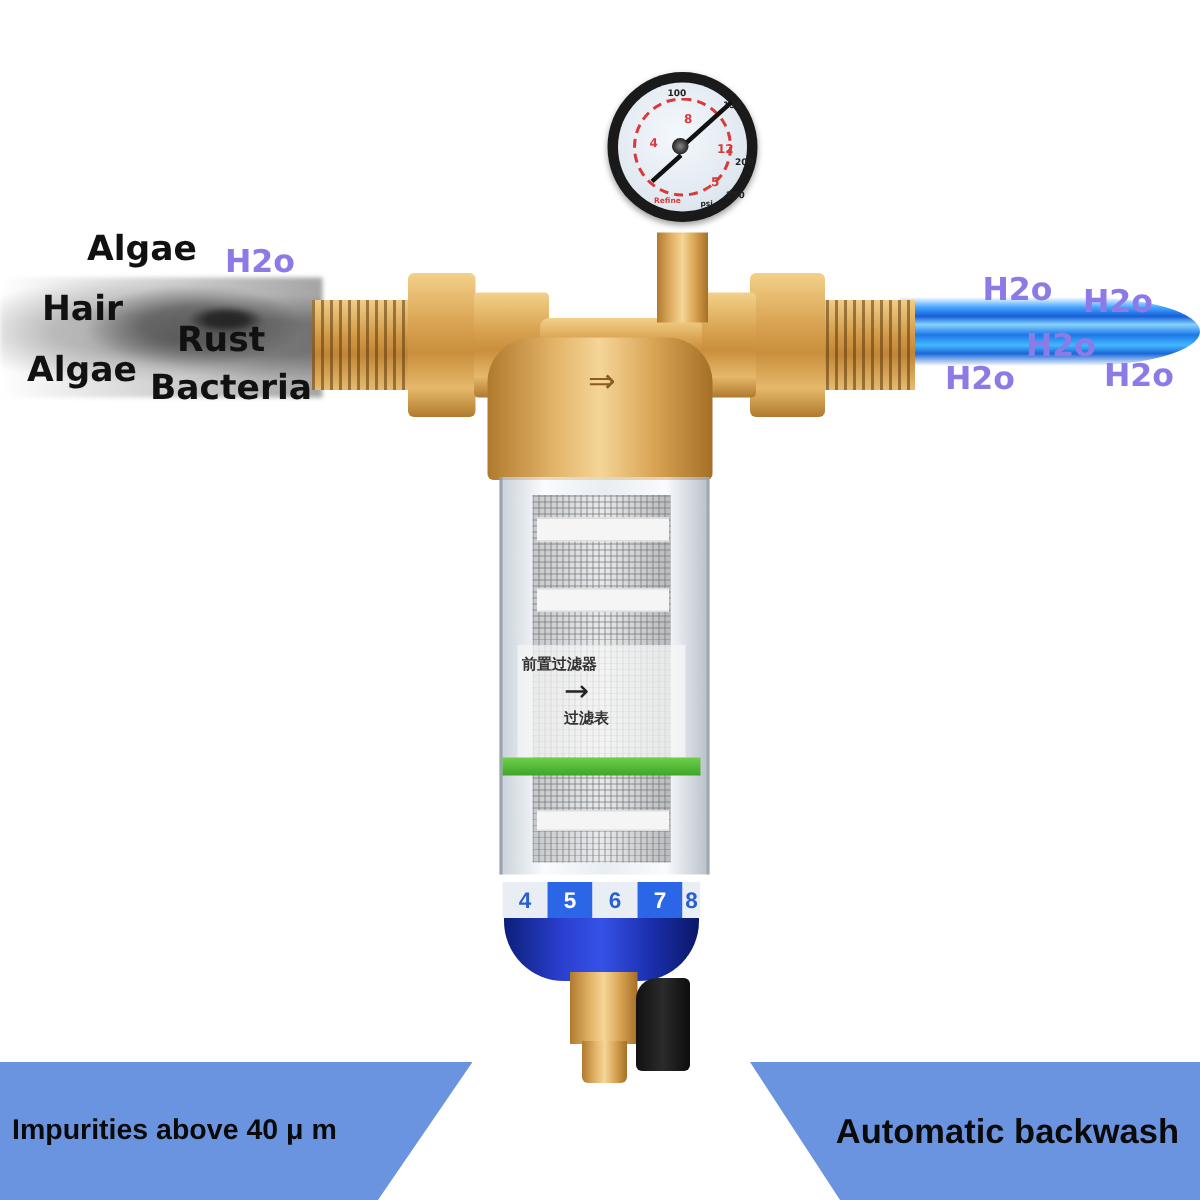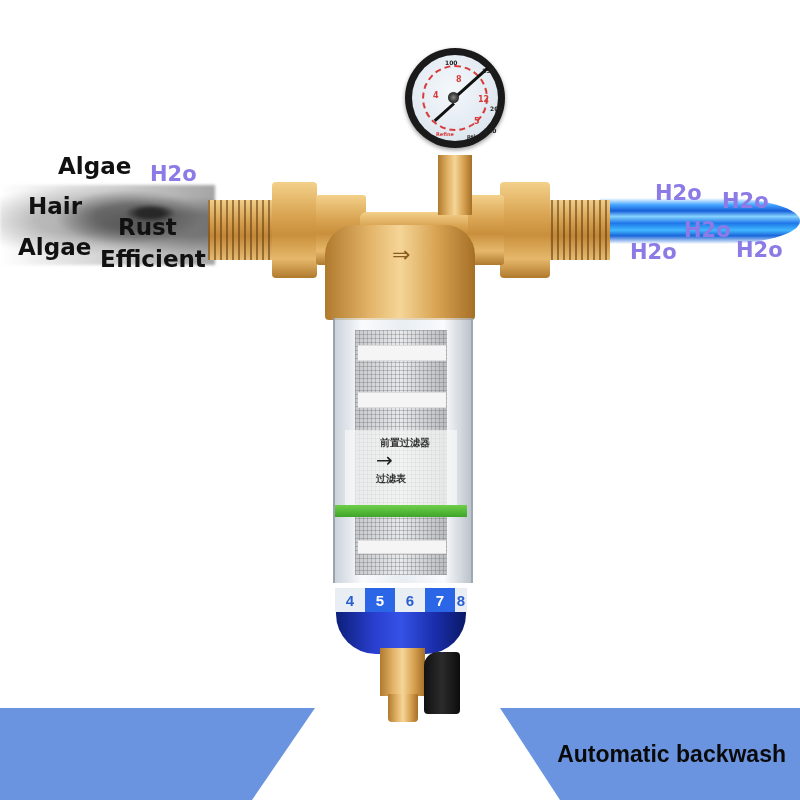--- a/index.html
+++ b/index.html
@@ -156,7 +156,7 @@
 <div class="abs impurity" style="left:28px; top:195px;">Hair</div>
 <div class="abs impurity" style="left:118px; top:216px;">Rust</div>
 <div class="abs impurity" style="left:18px; top:236px;">Algae</div>
-<div class="abs impurity" style="left:100px; top:248px;">Efficient</div>
+<div class="abs impurity" style="left:100px; top:248px;">Bacteria</div>
 <div class="abs h2o" style="left:150px; top:164px;">H2o</div>
 
 <div class="abs jet"></div>

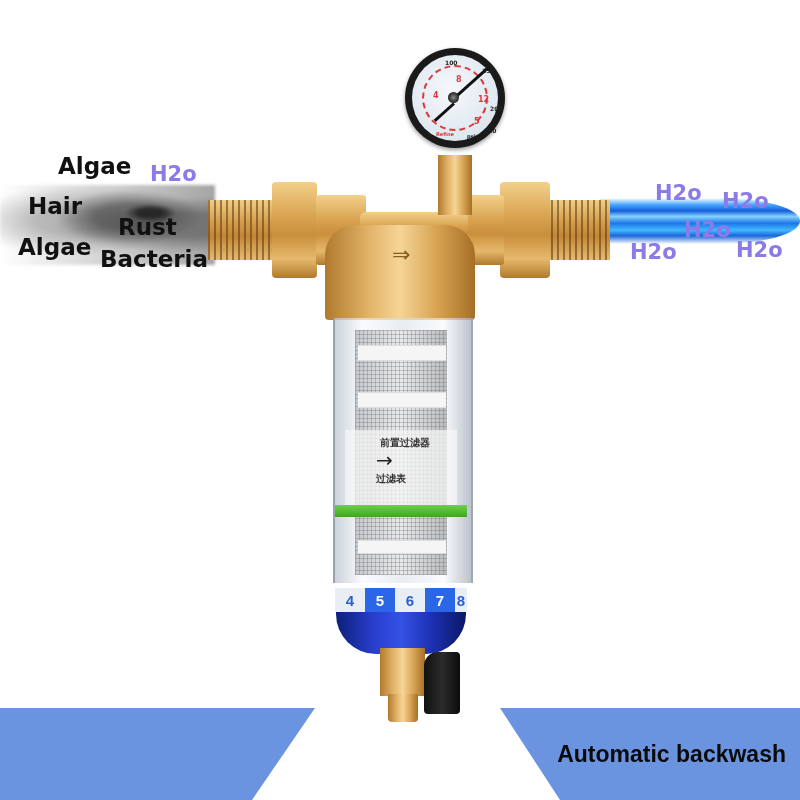--- a/index.html
+++ b/index.html
@@ -199,7 +199,7 @@
 <div class="abs cap-band" style="left:358px; top:345px; width:88px; height:14px;"></div>
 <div class="abs cap-band" style="left:358px; top:392px; width:88px; height:14px;"></div>
 <div class="abs label-panel"></div>
-<div class="abs label-title" style="left:380px; top:436px;">前置过滤器</div>
+<div class="abs label-title" style="left:348px; top:436px;">前置过滤器</div>
 <div class="abs label-arrow" style="left:376px; top:450px;">→</div>
 <div class="abs label-title" style="left:376px; top:472px;">过滤表</div>
 <div class="abs green-band"></div>

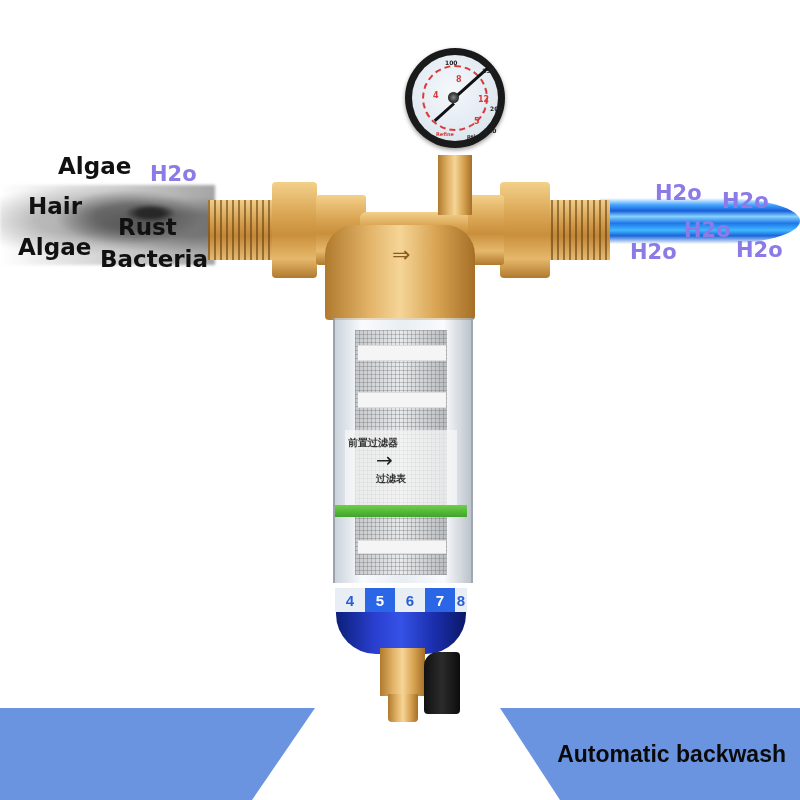--- a/index.html
+++ b/index.html
@@ -219,6 +219,7 @@
 <div class="abs brass-v nozzle" style="border-radius:0 0 4px 4px;"></div>
 
 <div class="abs banner banner-left">
+  <div class="line">Impurities above 40 μ m</div>
 </div>
 <div class="abs banner banner-right">
   <div class="line1">Automatic backwash</div>

